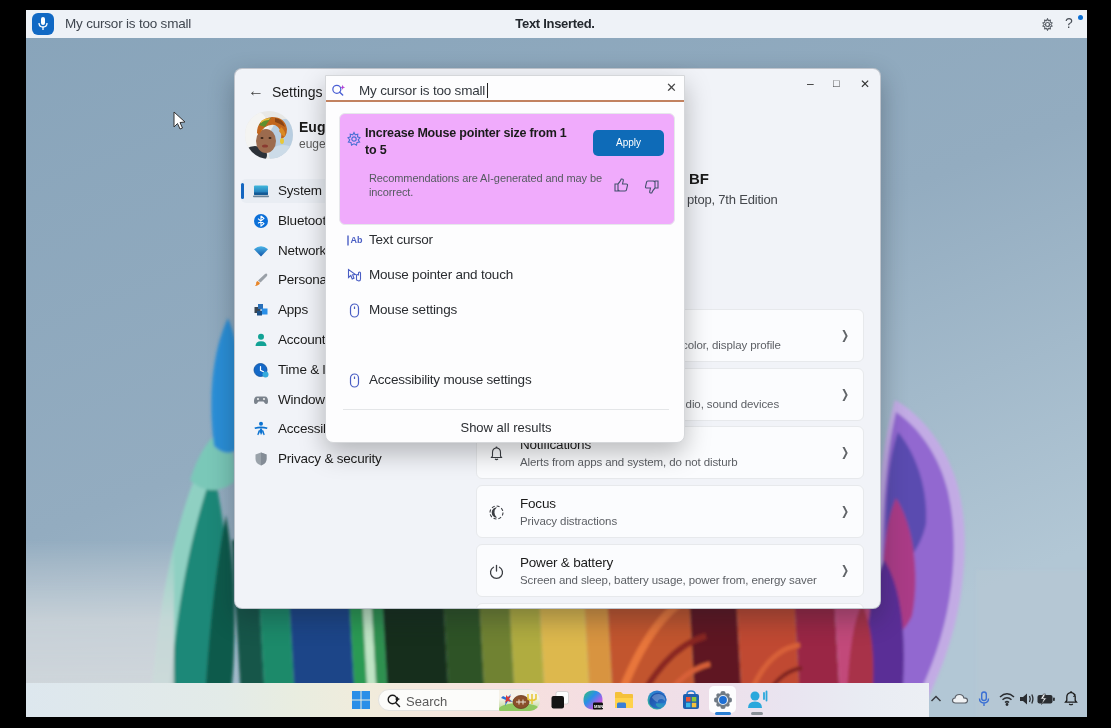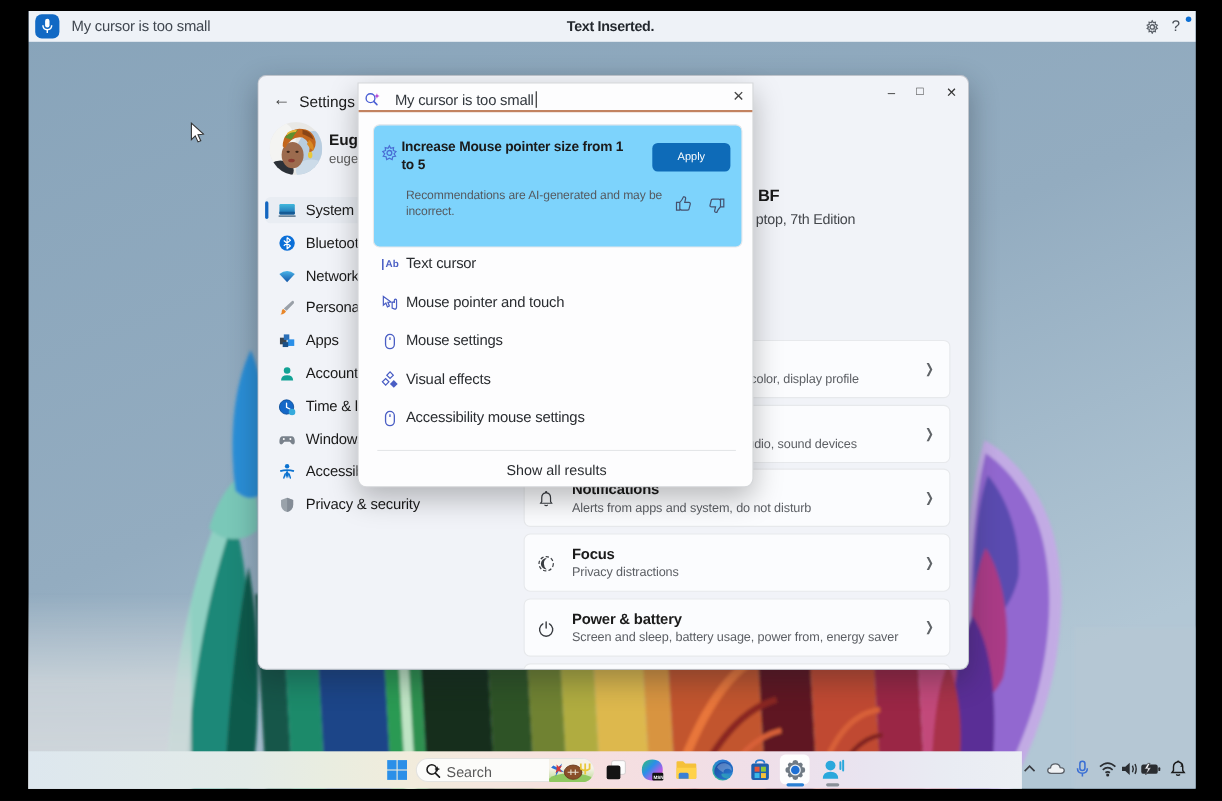--- a/index.html
+++ b/index.html
@@ -60,7 +60,7 @@
 #dd .cursorbar { position:absolute; left:161px; top:7px; width:1px; height:15px; background:#222; }
 #dd .xbtn { position:absolute; left:340px; top:4px; font-size:13px; color:#454545; }
 #reco { position:absolute; left:13px; top:37px; width:336px; height:112px;
-  background:#7dd3fc; border:1px solid #e6e8eb; border-radius:6px; }
+  background:#f0abfc; border:1px solid #e6e8eb; border-radius:6px; }
 #reco .rtitle { position:absolute; left:25px; top:11px; width:208px; font-size:12.5px; font-weight:bold; letter-spacing:-0.2px;
   color:#1b1b1b; line-height:17px; }
 #reco .rsub { position:absolute; left:29px; top:57px; width:235px; font-size:11px; letter-spacing:-0.1px; color:#555a60; line-height:14px; }

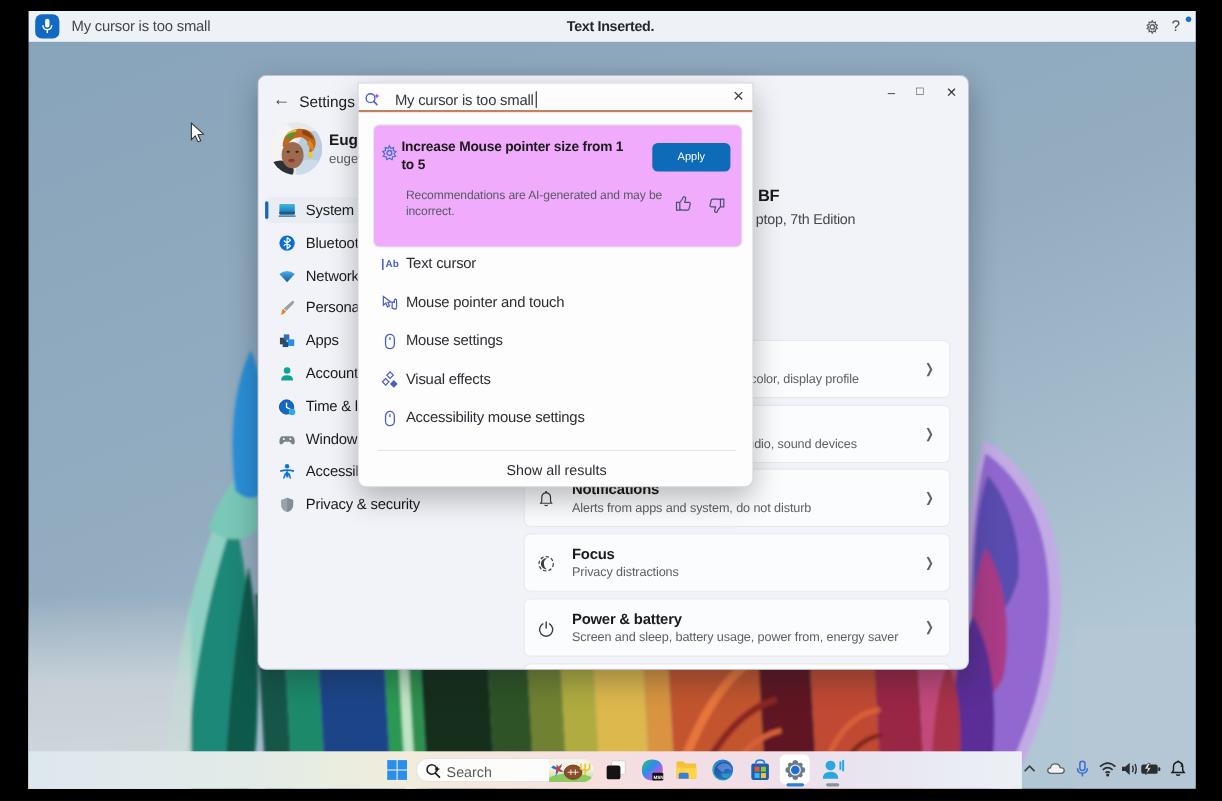--- a/index.html
+++ b/index.html
@@ -355,14 +355,6 @@
           </svg></span>
         <span class="dtxt">Mouse settings</span>
       </div>
-    <div class="ddlist" style="top:252px;">
-        <span class="dico"><svg width="17" height="17" viewBox="0 0 17 17">
-            <rect x="6.5" y="2" width="4.2" height="4.2" transform="rotate(45 8.6 4.1)" fill="none" stroke="#4a5ec4" stroke-width="1.1"></rect>
-            <rect x="2.5" y="8" width="4.2" height="4.2" transform="rotate(45 4.6 10.1)" fill="none" stroke="#4a5ec4" stroke-width="1.1"></rect>
-            <rect x="9.5" y="9.5" width="5" height="5" transform="rotate(45 12 12)" fill="#4a5ec4"></rect>
-          </svg></span>
-        <span class="dtxt">Visual effects</span>
-      </div>
     <div class="ddlist" style="top:287px;">
         <span class="dico"><svg width="17" height="17" viewBox="0 0 17 17">
             <rect x="4.5" y="2" width="8" height="13" rx="4" fill="none" stroke="#4a5ec4" stroke-width="1.2"></rect>

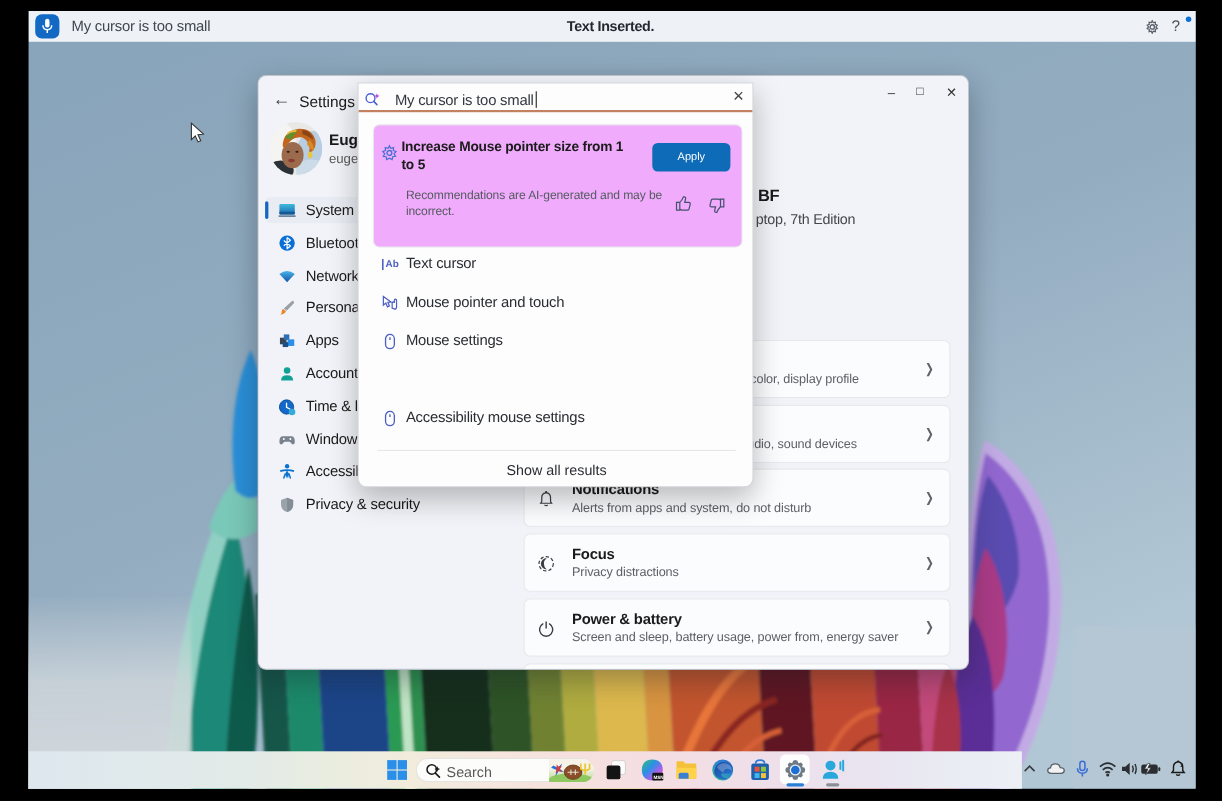--- a/index.html
+++ b/index.html
@@ -47,7 +47,7 @@
 .card { position:absolute; left:241px; width:388px; height:53px; background:#fbfcfe;
   border:1px solid #e7e9ec; border-radius:6px; }
 .card .cico { position:absolute; left:11px; top:18px; width:17px; height:17px; }
-.card .ct { position:absolute; left:43px; top:10px; font-size:13.5px; letter-spacing:-0.2px; color:#1b1b1b; white-space:nowrap;font-weight:bold; }
+.card .ct { position:absolute; left:43px; top:10px; font-size:13.5px; letter-spacing:-0.2px; color:#1b1b1b; white-space:nowrap; }
 .card .cs { position:absolute; left:43px; top:29px; font-size:11.5px; letter-spacing:-0.1px; color:#5c5f64; white-space:nowrap; }
 .card .chev { position:absolute; right:13px; top:18px; font-size:12px; color:#606468; transform:scaleX(0.8); }
 

